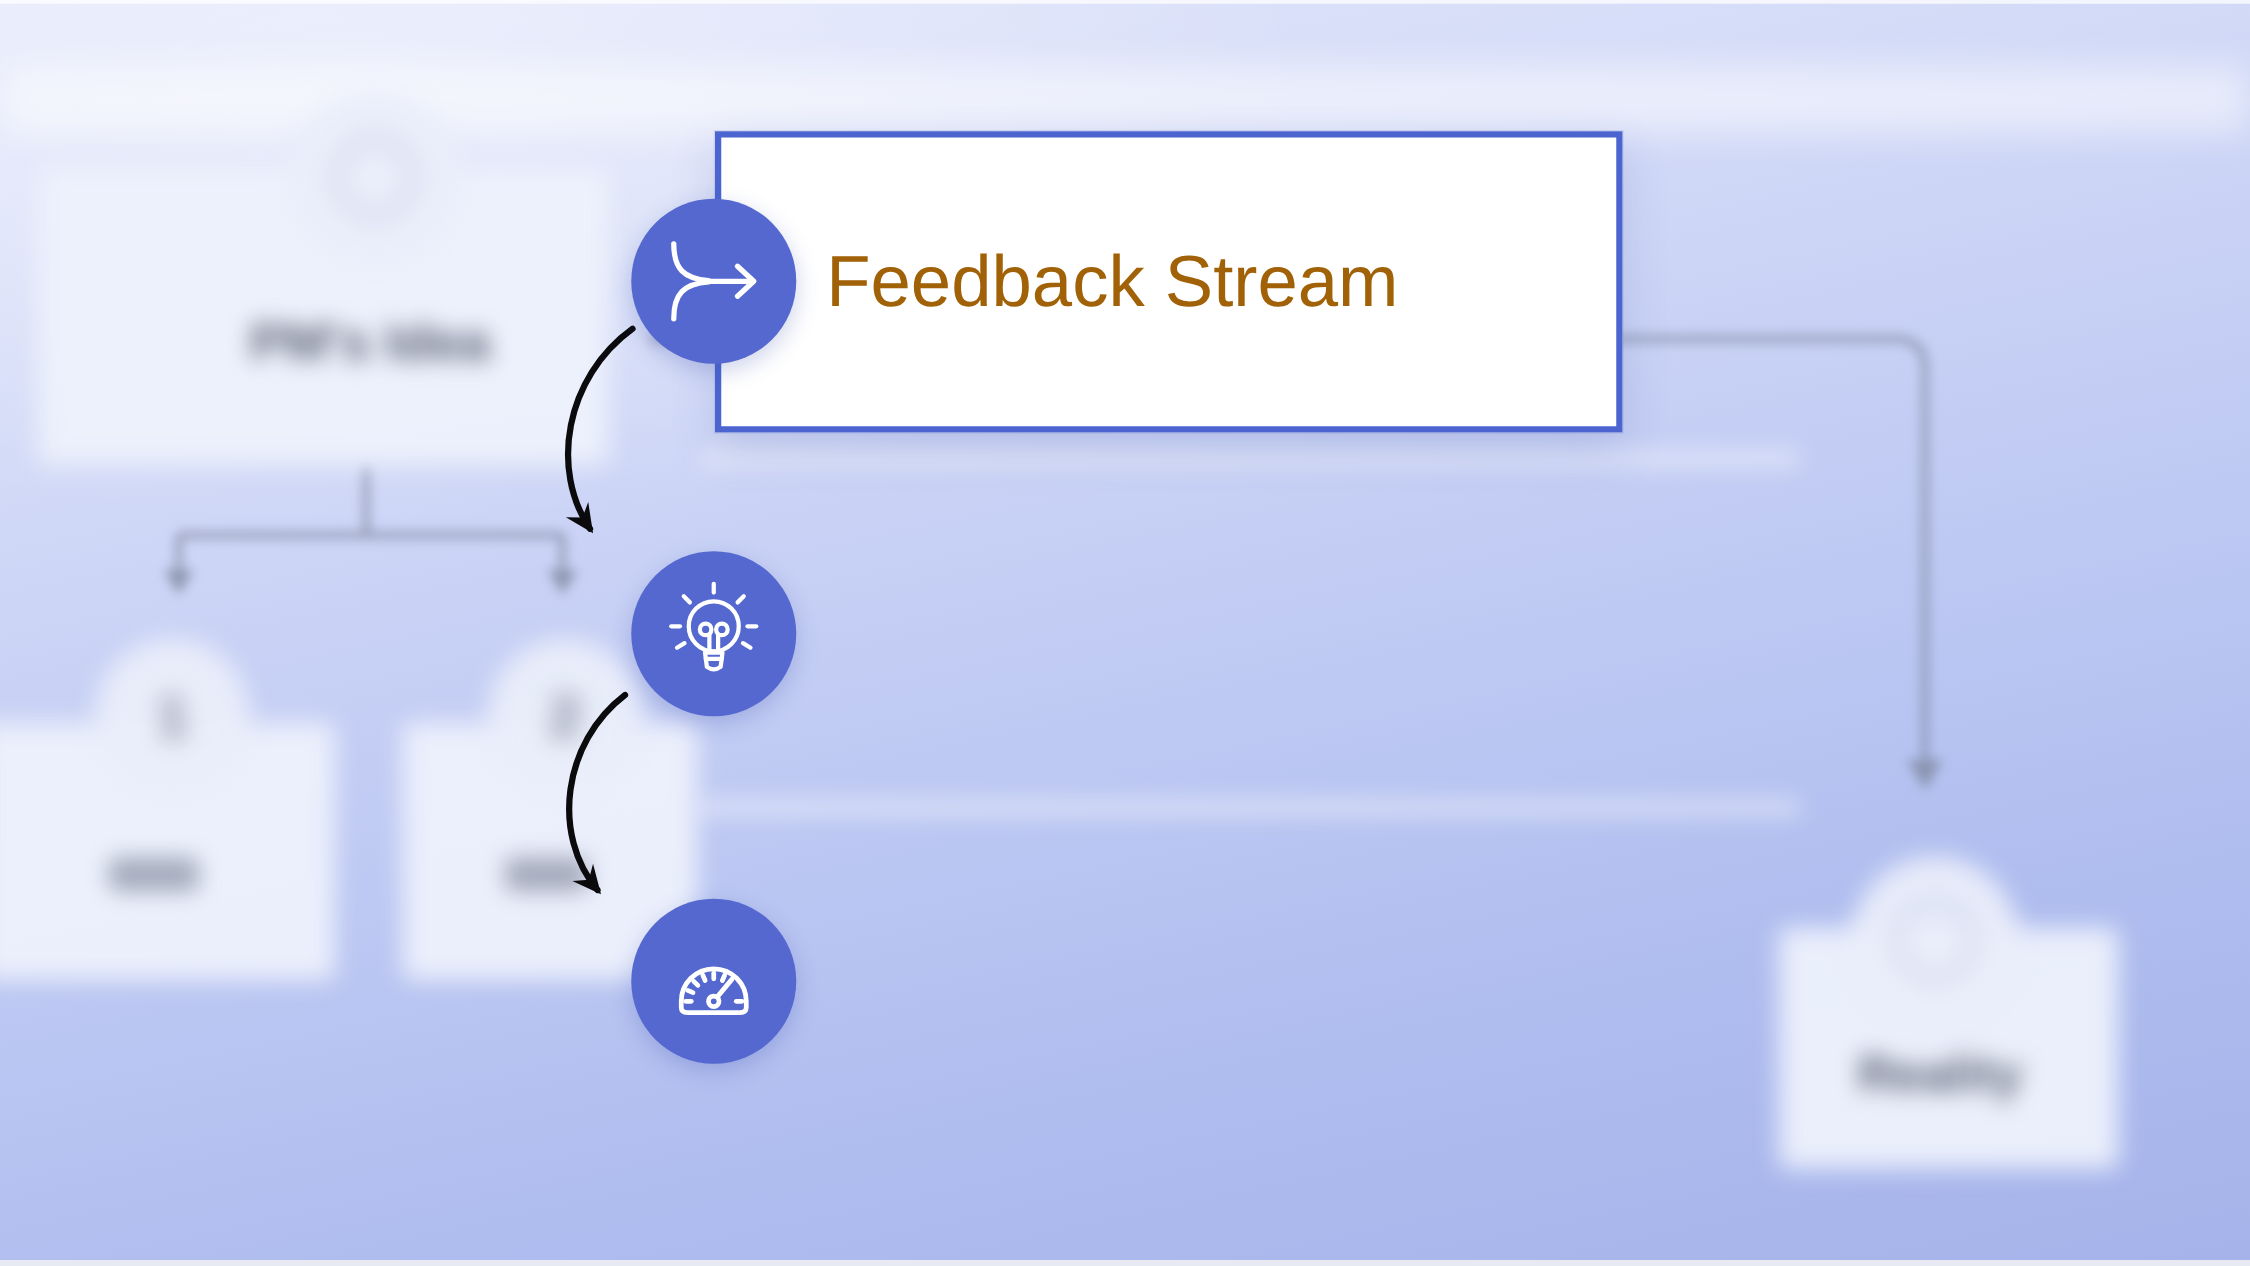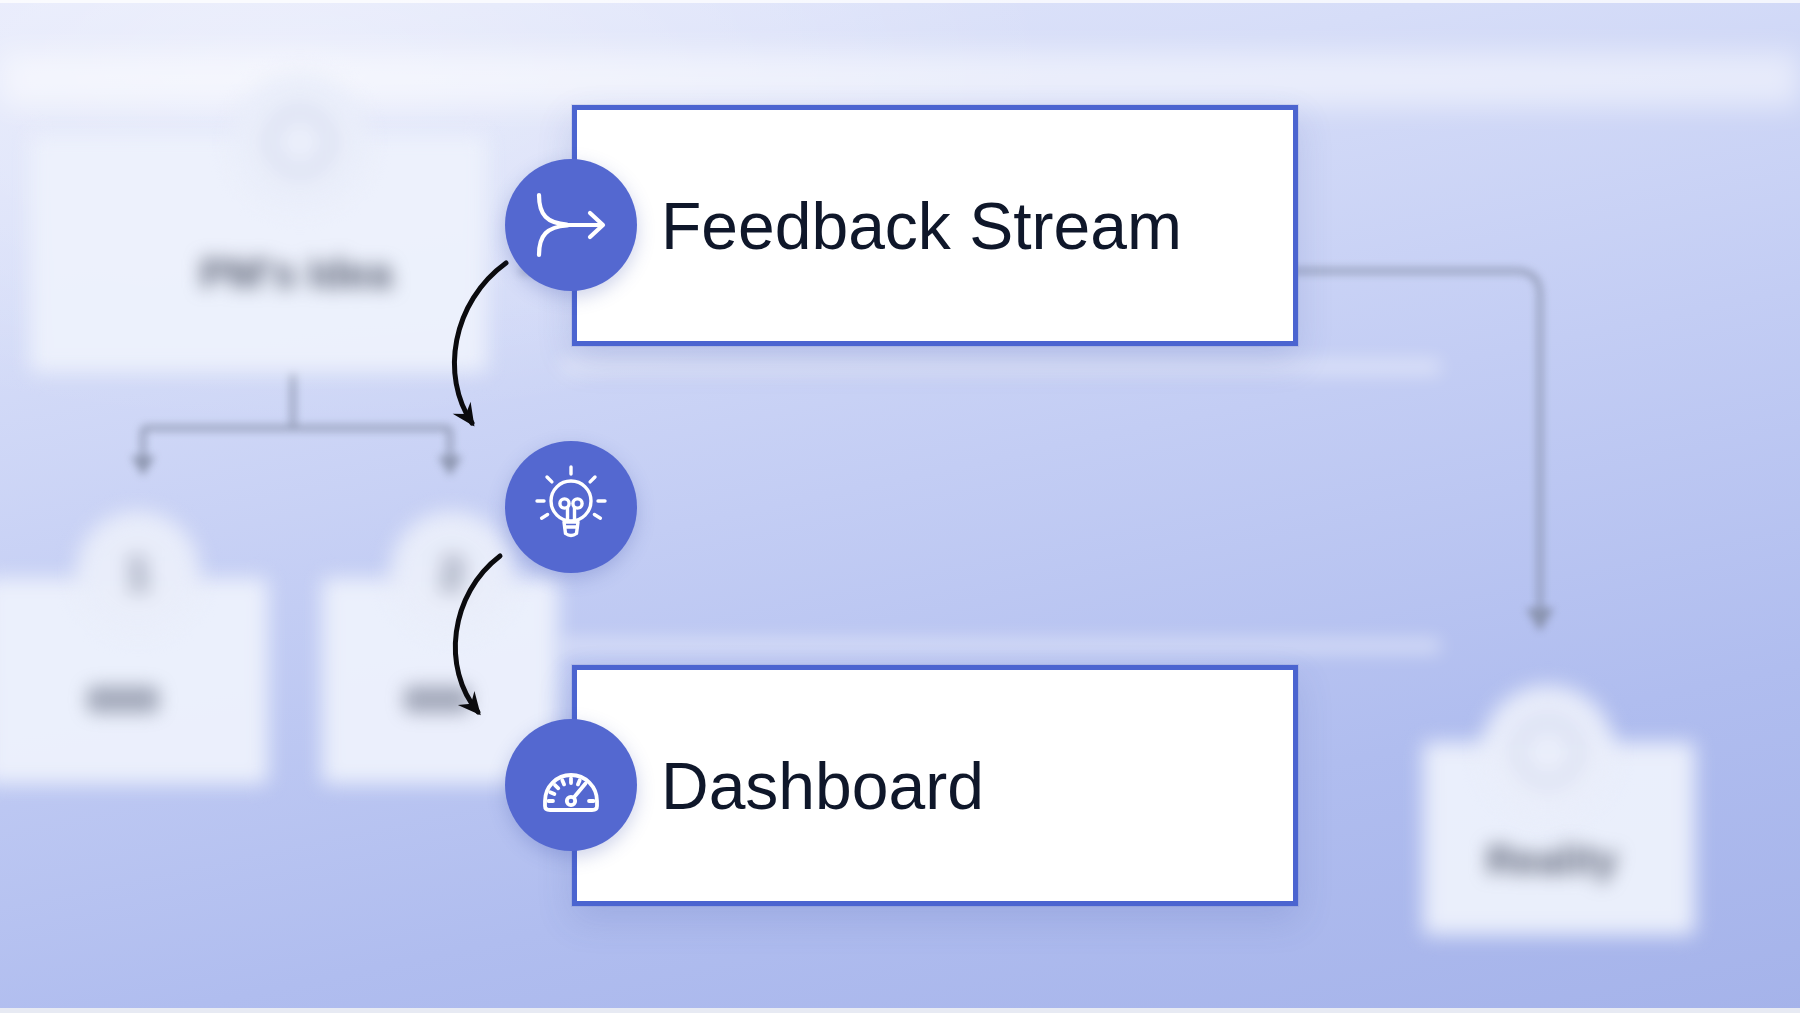--- a/index.html
+++ b/index.html
@@ -28,7 +28,7 @@
     display:flex;align-items:center;
     box-shadow:0 0 0 1px rgba(70,90,170,0.12), 0 14px 34px rgba(60,80,160,0.16);
   }
-  .card-title{font-size:66px;color:#0f172a;letter-spacing:0;padding-left:84px;white-space:nowrap;}
+  .card-title{font-size:58px;color:#a16207;letter-spacing:0;padding-left:84px;white-space:nowrap;}
   .icon-circle{
     width:132px;height:132px;border-radius:50%;background:#5468d0;
     display:flex;align-items:center;justify-content:center;

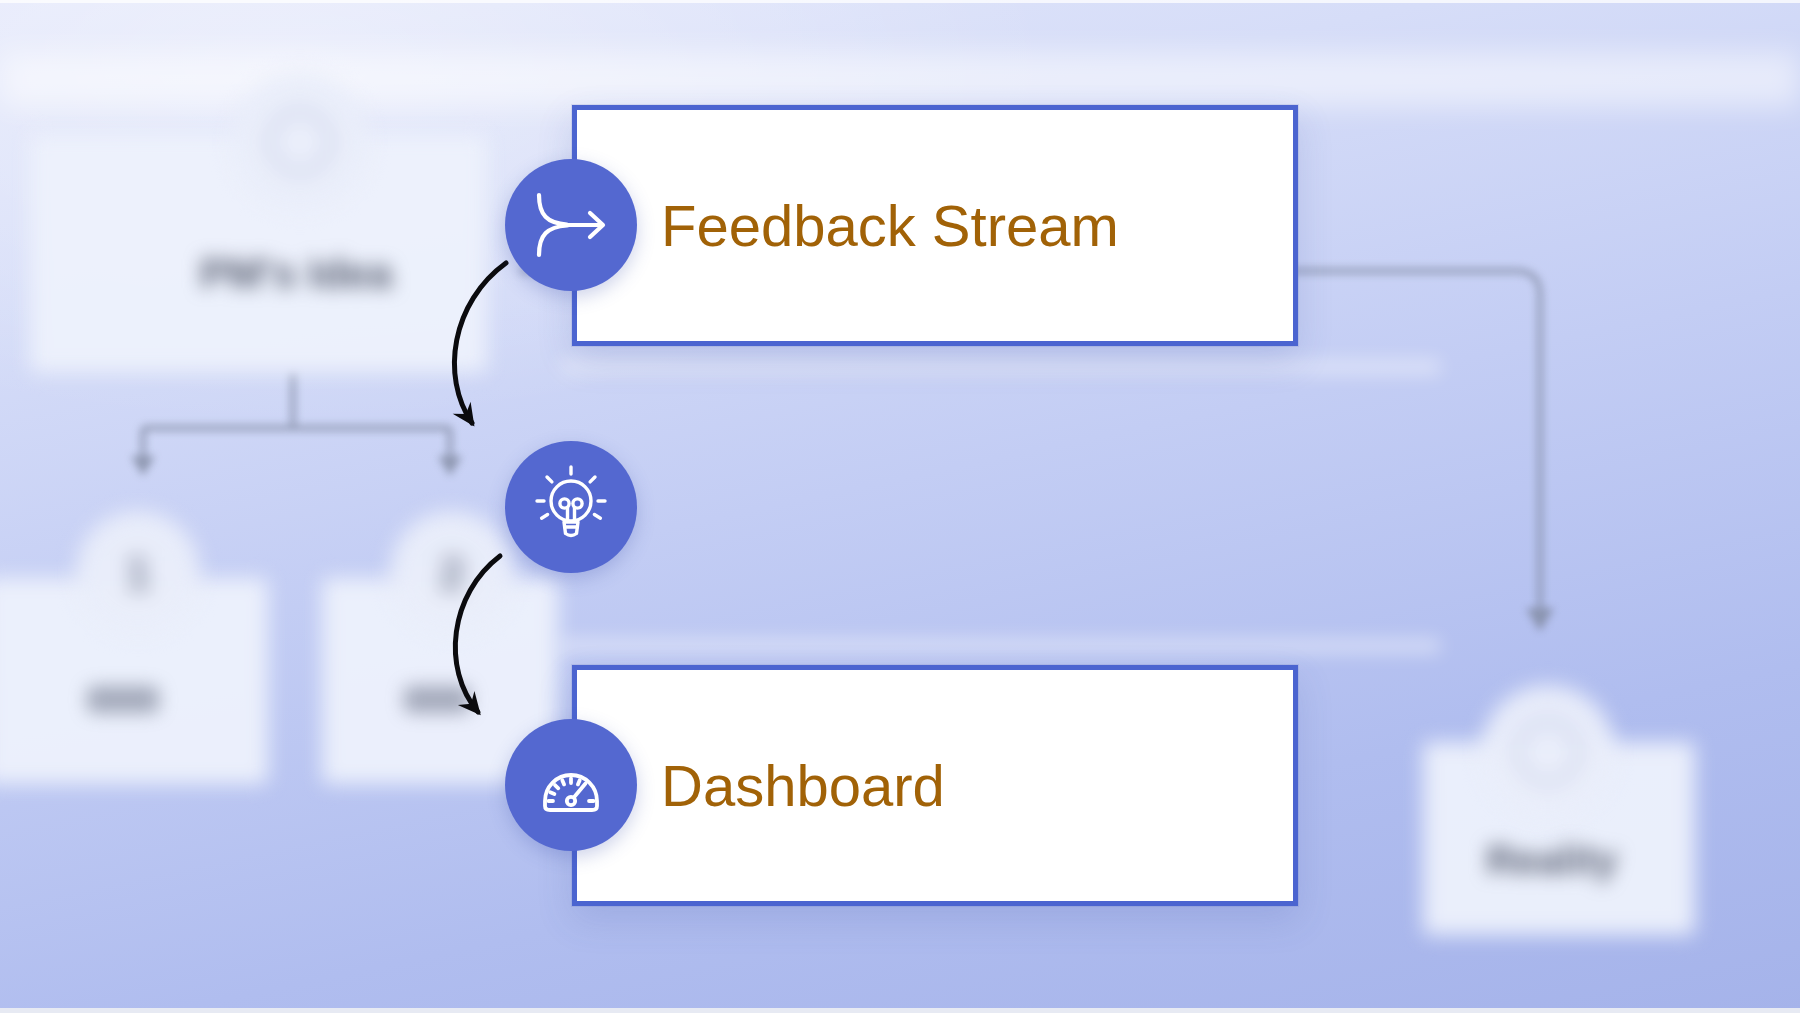--- a/index.html
+++ b/index.html
@@ -101,9 +101,6 @@
   <div class="abs card" style="left:572px;top:105px;width:726px;height:241px;">
     <div class="card-title">Feedback Stream</div>
   </div>
-  <div class="abs card" style="left:572px;top:665px;width:726px;height:241px;">
-    <div class="card-title">Dashboard</div>
-  </div>
 
   <div class="abs icon-circle" style="left:505px;top:159px;">
     <svg width="132" height="132" viewBox="0 0 132 132">

